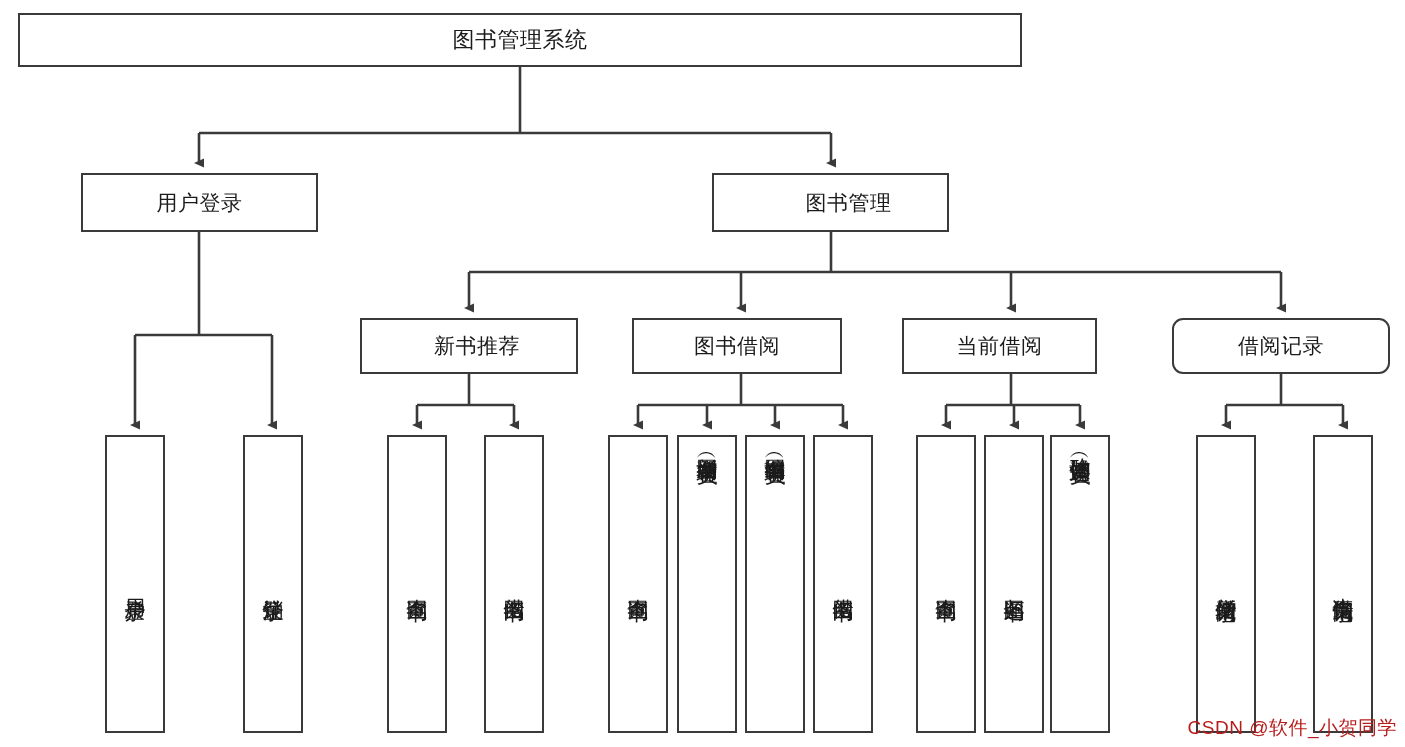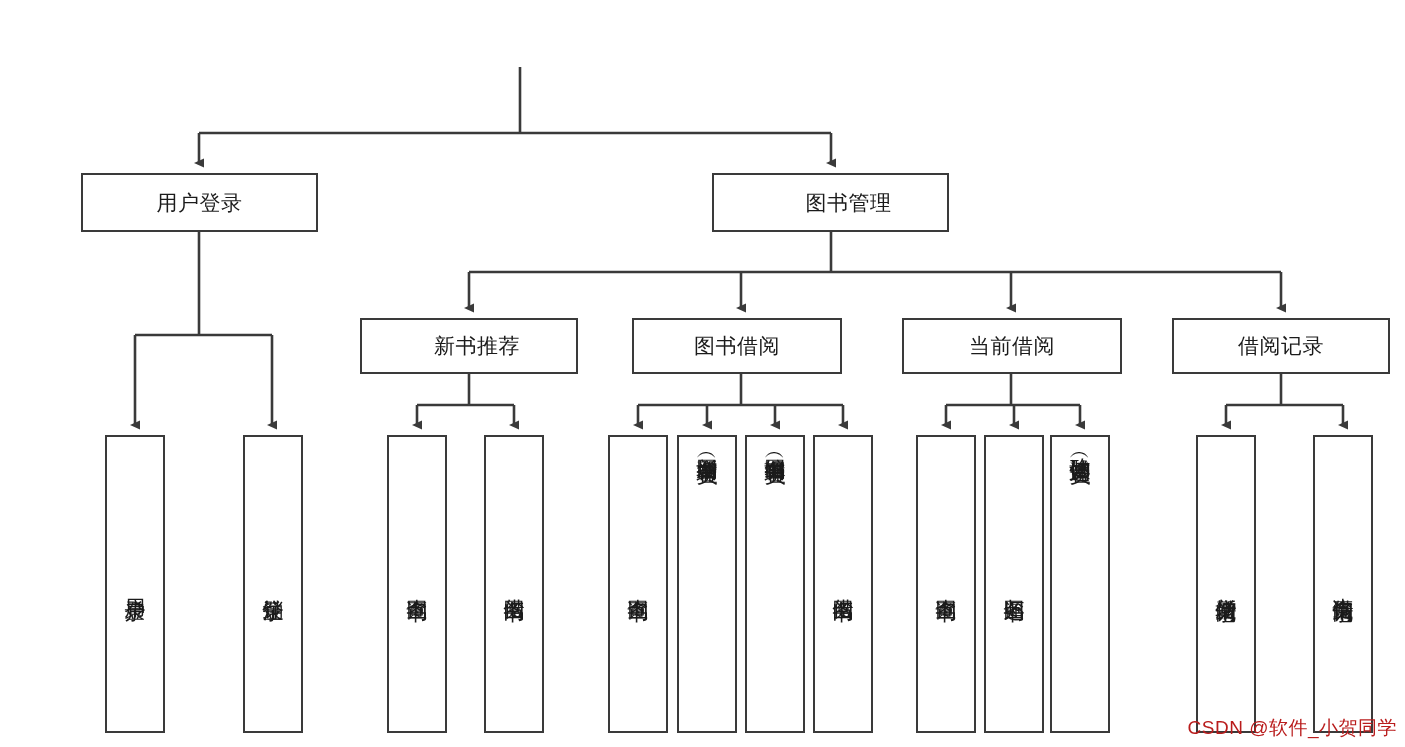--- a/index.html
+++ b/index.html
@@ -133,6 +133,9 @@
     </g>
   </svg>
 
+  <div class="node horizontal root" style="left:18px; top:13px; width:1004px; height:54px;">
+    <span class="label">图书管理系统</span>
+  </div>
 
   <div class="node horizontal" style="left:81px; top:173px; width:237px; height:59px;">
     <span class="label">用户登录</span>

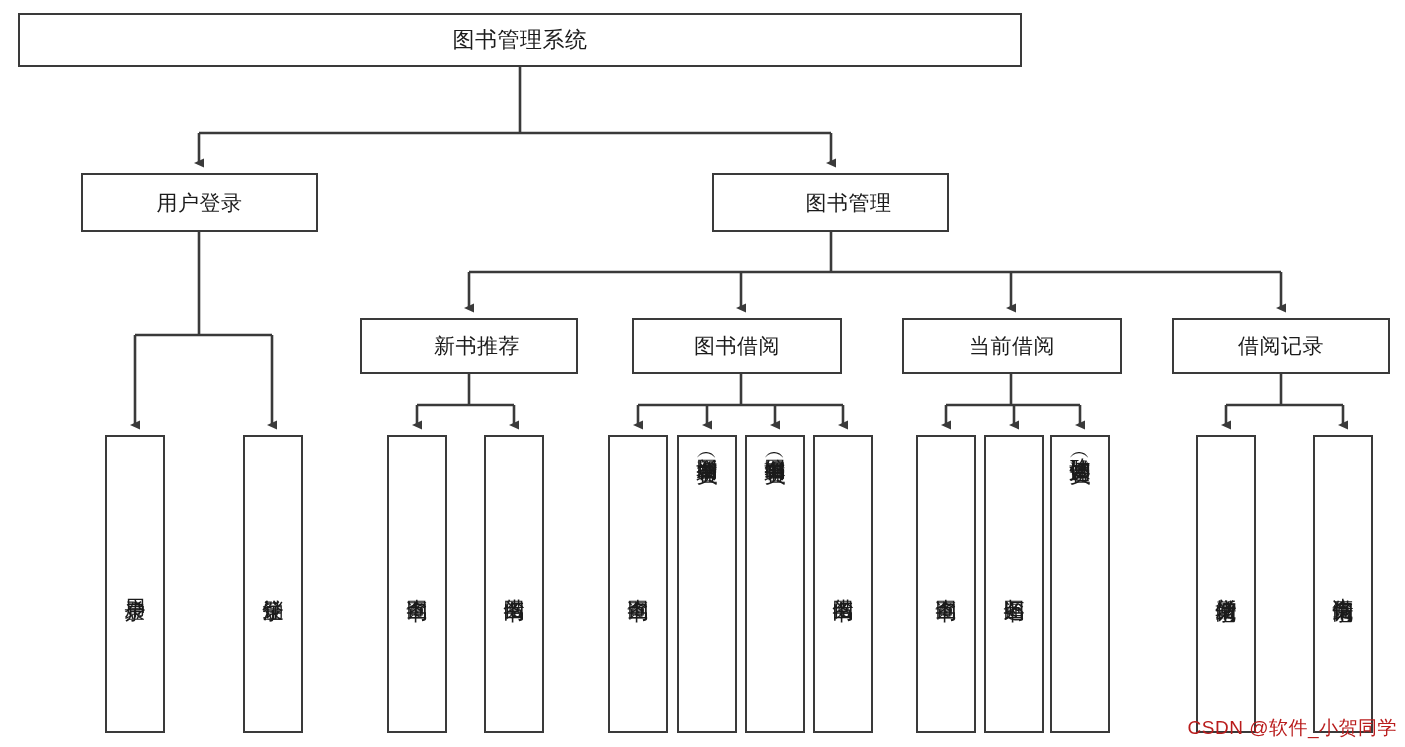--- a/index.html
+++ b/index.html
@@ -150,7 +150,7 @@
   <div class="node horizontal" style="left:632px; top:318px; width:210px; height:56px;">
     <span class="label">图书借阅</span>
   </div>
-  <div class="node horizontal" style="left:902px; top:318px; width:220px; height:56px;align-items:center;">
+  <div class="node horizontal" style="left:902px; top:318px; width:195px; height:56px;align-items:center;">
     <span class="label">当前借阅</span>
   </div>
   <div class="node horizontal" style="left:1172px; top:318px; width:218px; height:56px;">

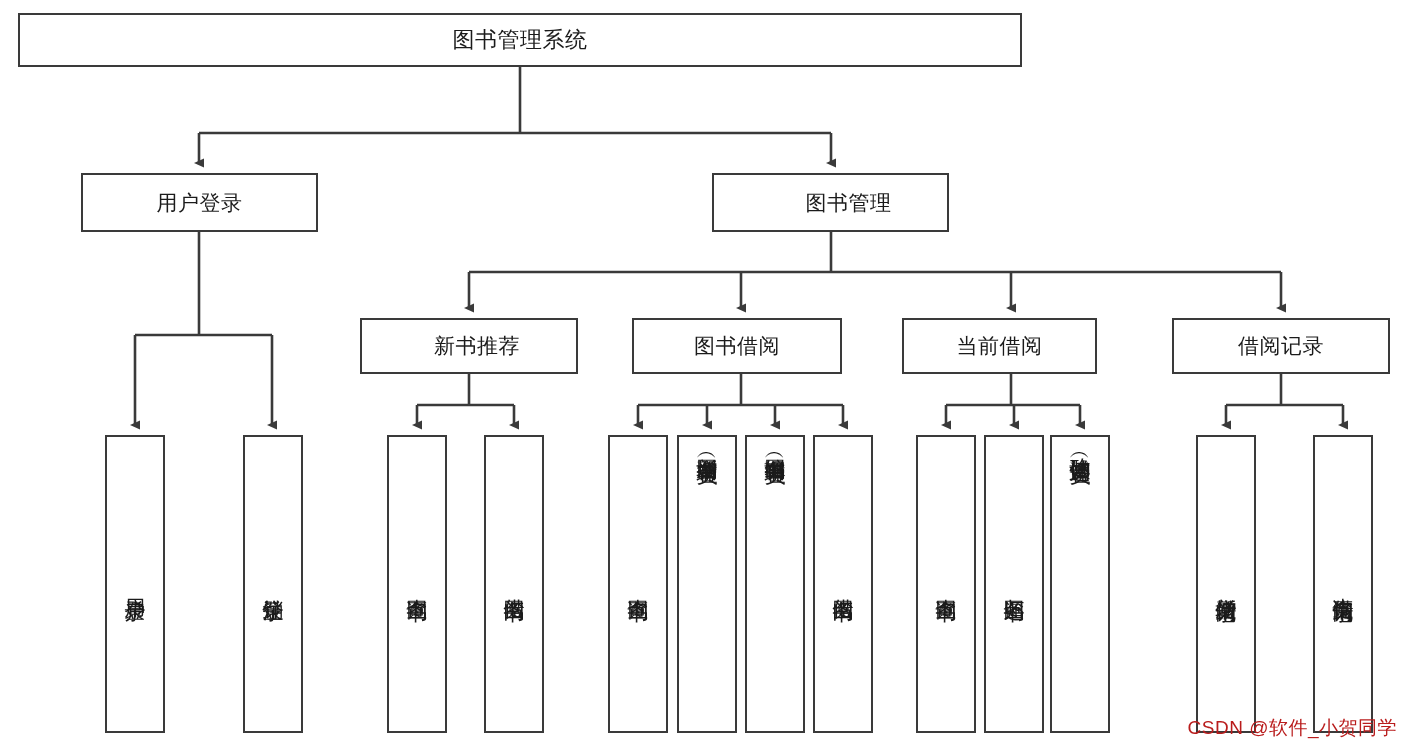--- a/index.html
+++ b/index.html
@@ -153,7 +153,7 @@
   <div class="node horizontal" style="left:902px; top:318px; width:195px; height:56px;align-items:center;">
     <span class="label">当前借阅</span>
   </div>
-  <div class="node horizontal" style="left:1172px; top:318px; width:218px; height:56px;">
+  <div class="node horizontal" style="left:1172px; top:318px; width:218px; height:56px;border-radius:11px;">
     <span class="label">借阅记录</span>
   </div>
 

